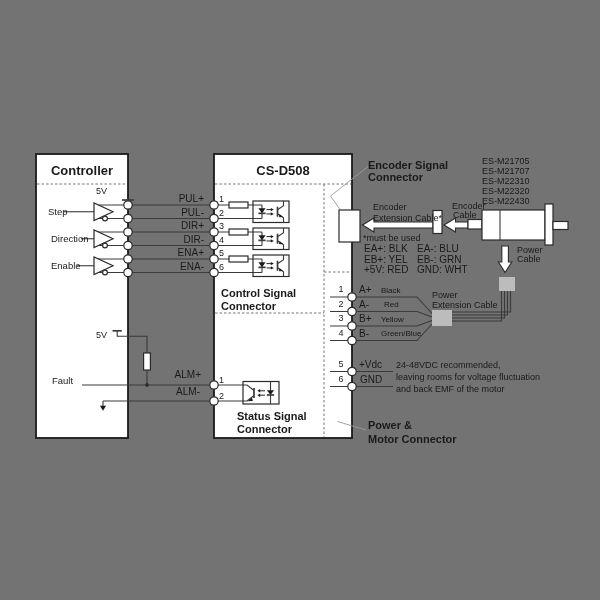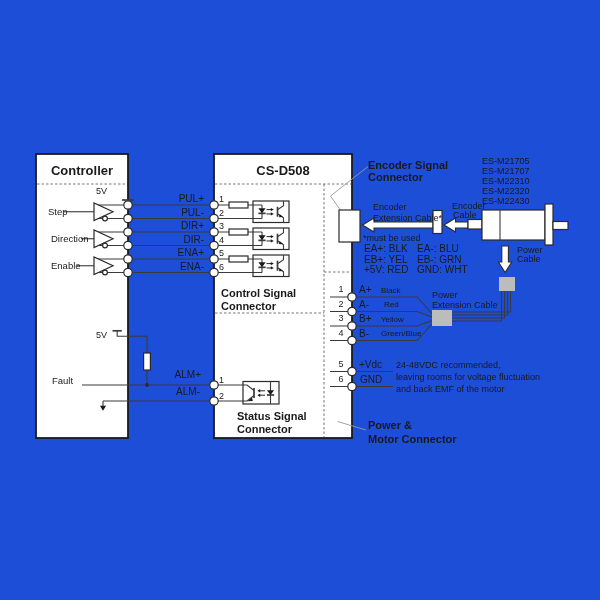--- a/index.html
+++ b/index.html
@@ -3,7 +3,7 @@
 <meta charset="utf-8">
 <style>
   html,body{margin:0;padding:0;background:#ffffff;}
-  #stage{width:600px;height:600px;background:#1d4ed8;position:relative;overflow:hidden;}
+  #stage{width:600px;height:600px;background:#737373;position:relative;overflow:hidden;}
   svg{display:block;}
   text{font-family:"Liberation Sans","DejaVu Sans",sans-serif;fill:#1a1a1a;}
   .b{font-weight:bold;}

